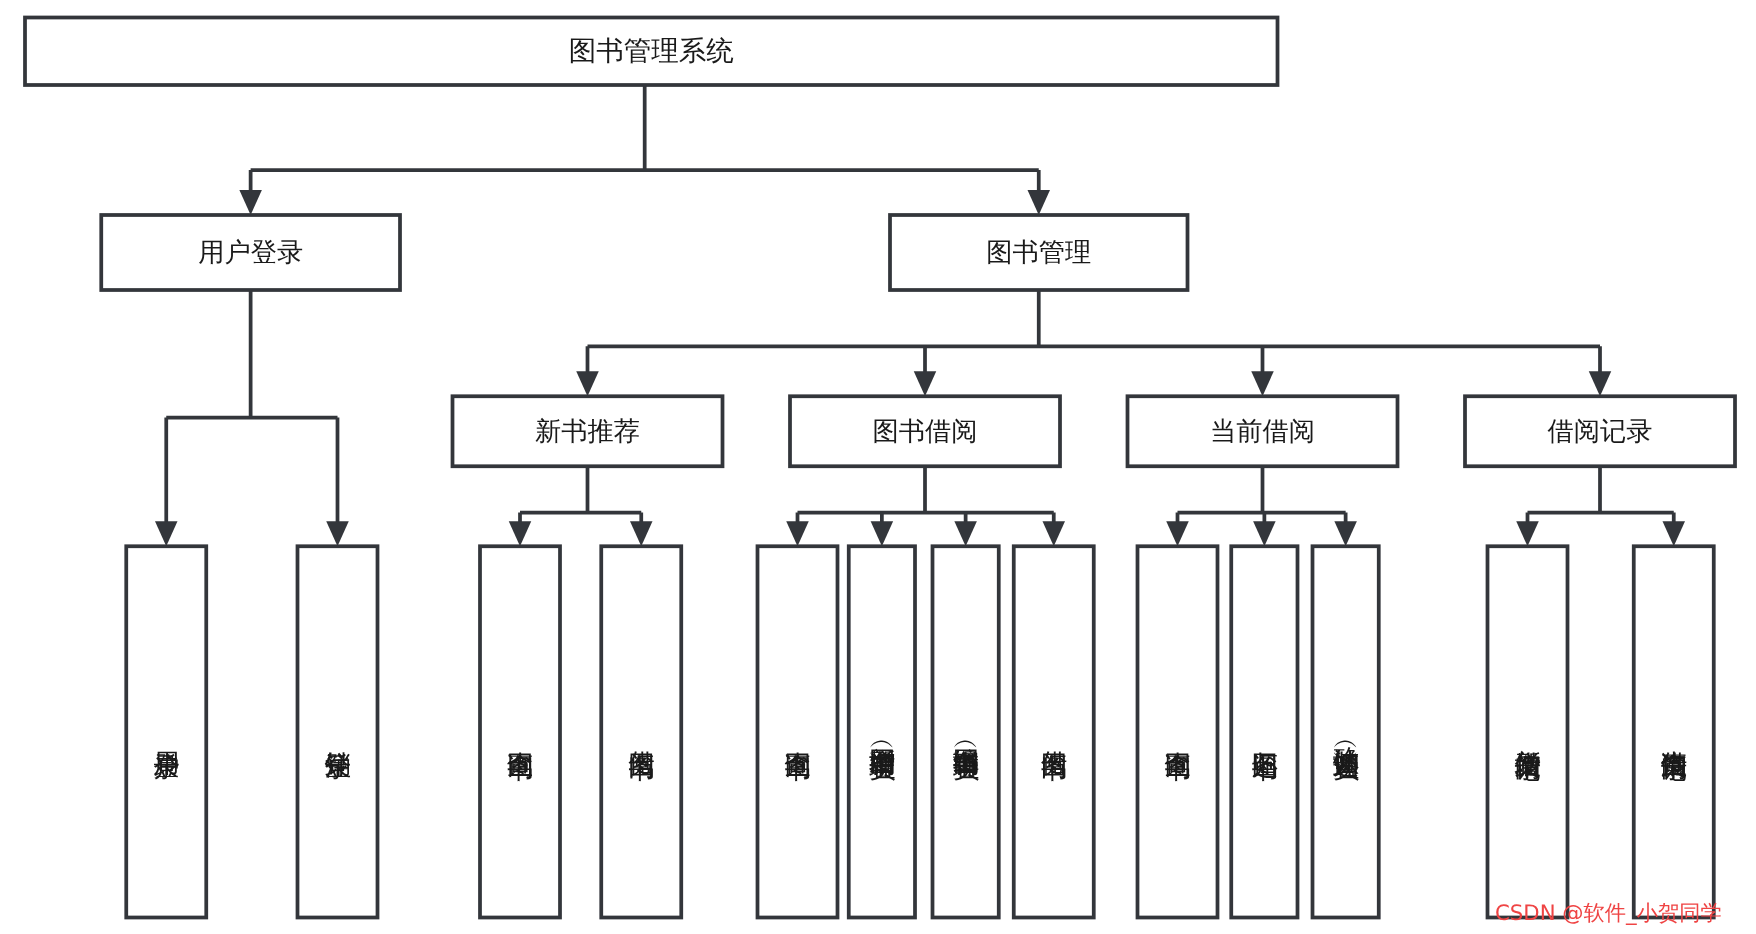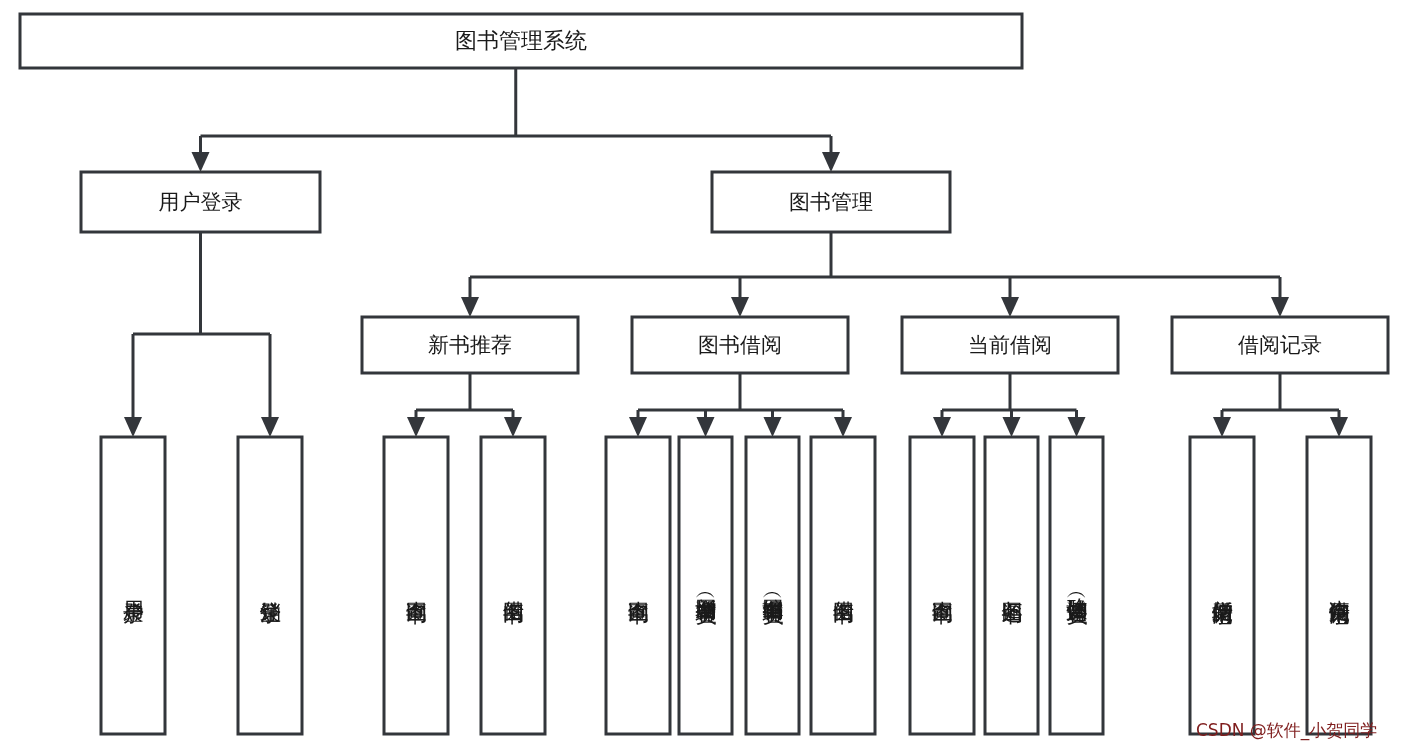--- a/index.html
+++ b/index.html
@@ -70,7 +70,7 @@
     position: absolute;
     font-family: "DejaVu Sans", "Liberation Sans", sans-serif;
     font-size: 17px;
-    color: #7f1d1d;
+    color: #ef4444;
     white-space: nowrap;
   }
 </style>

